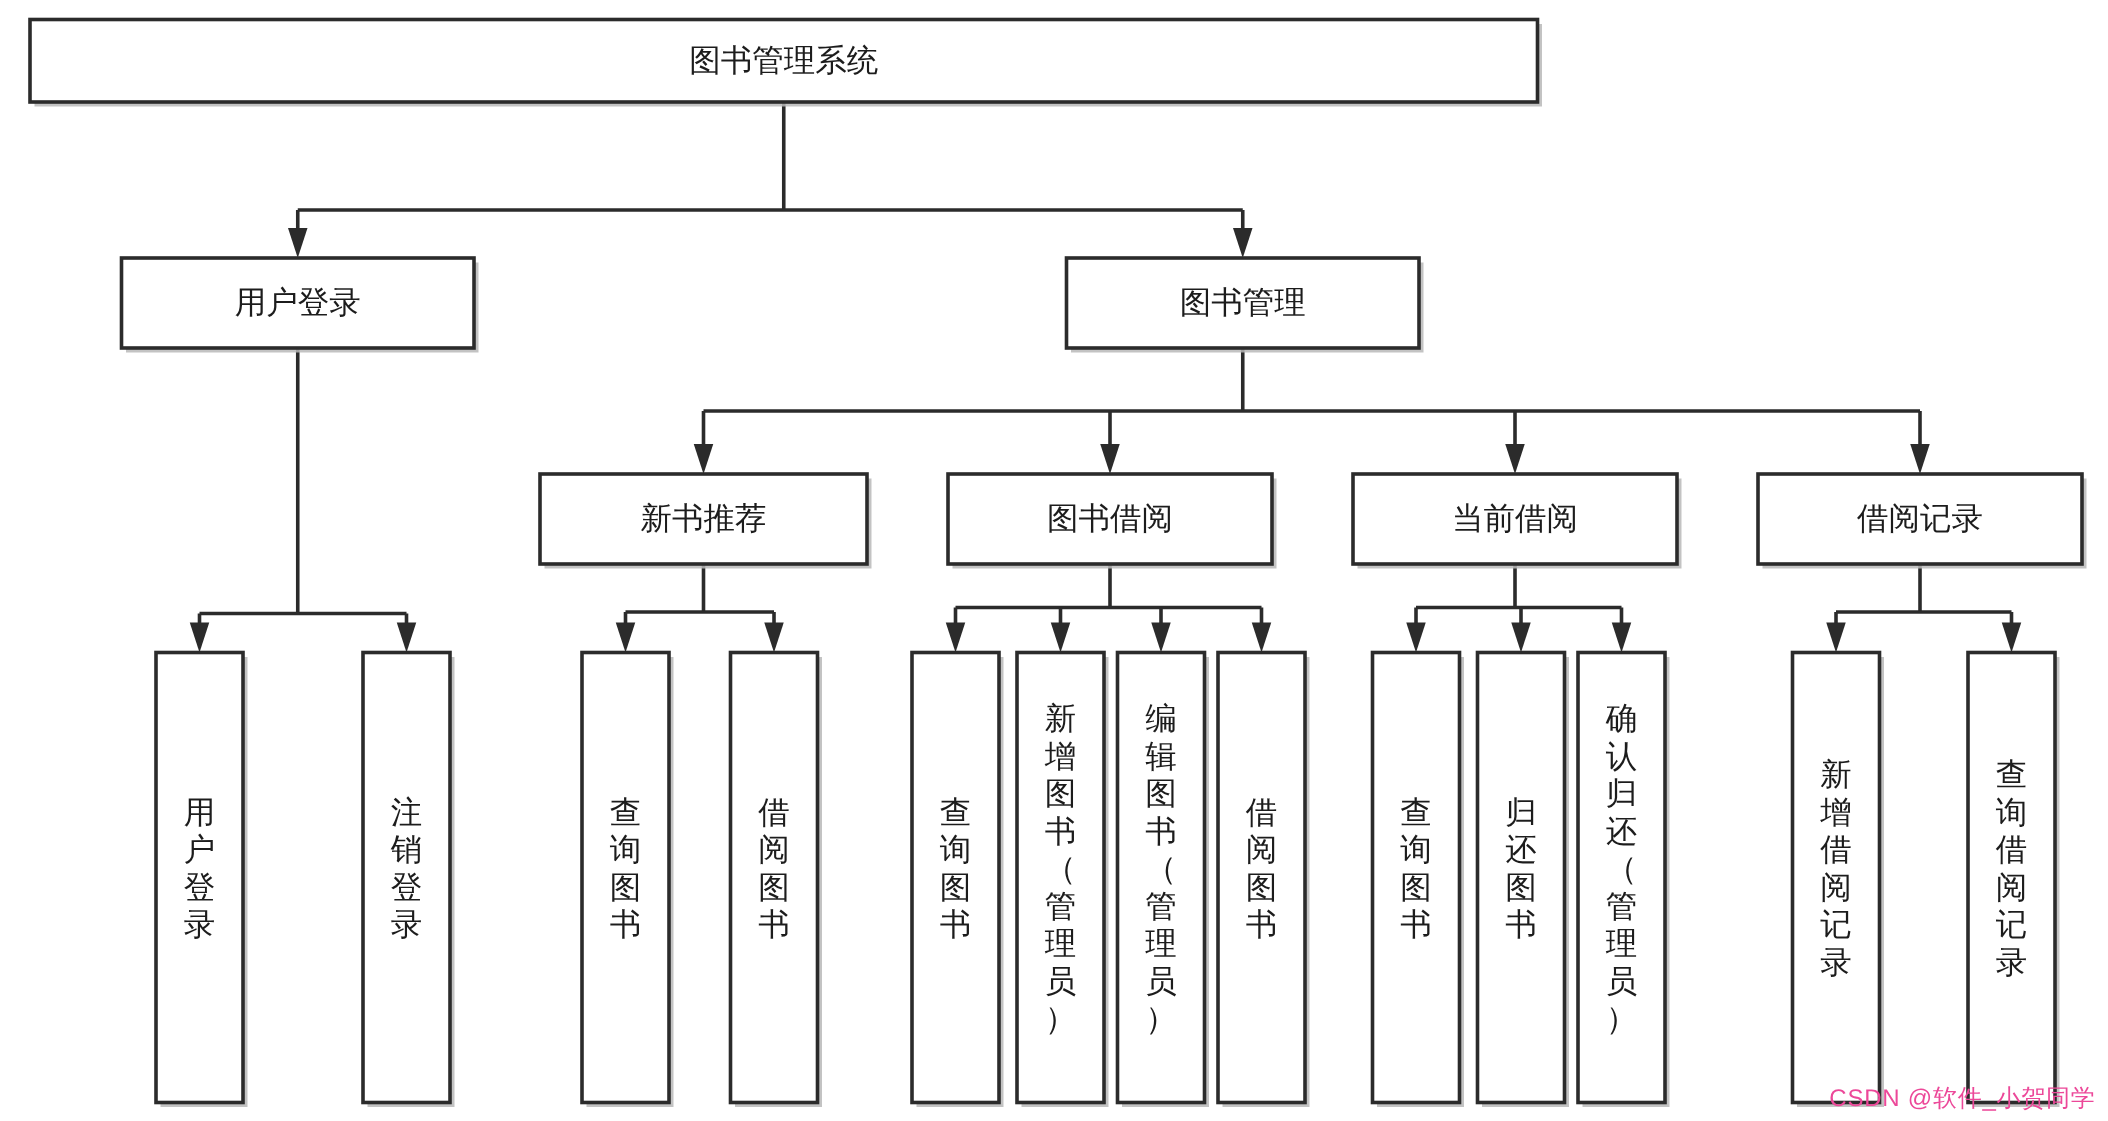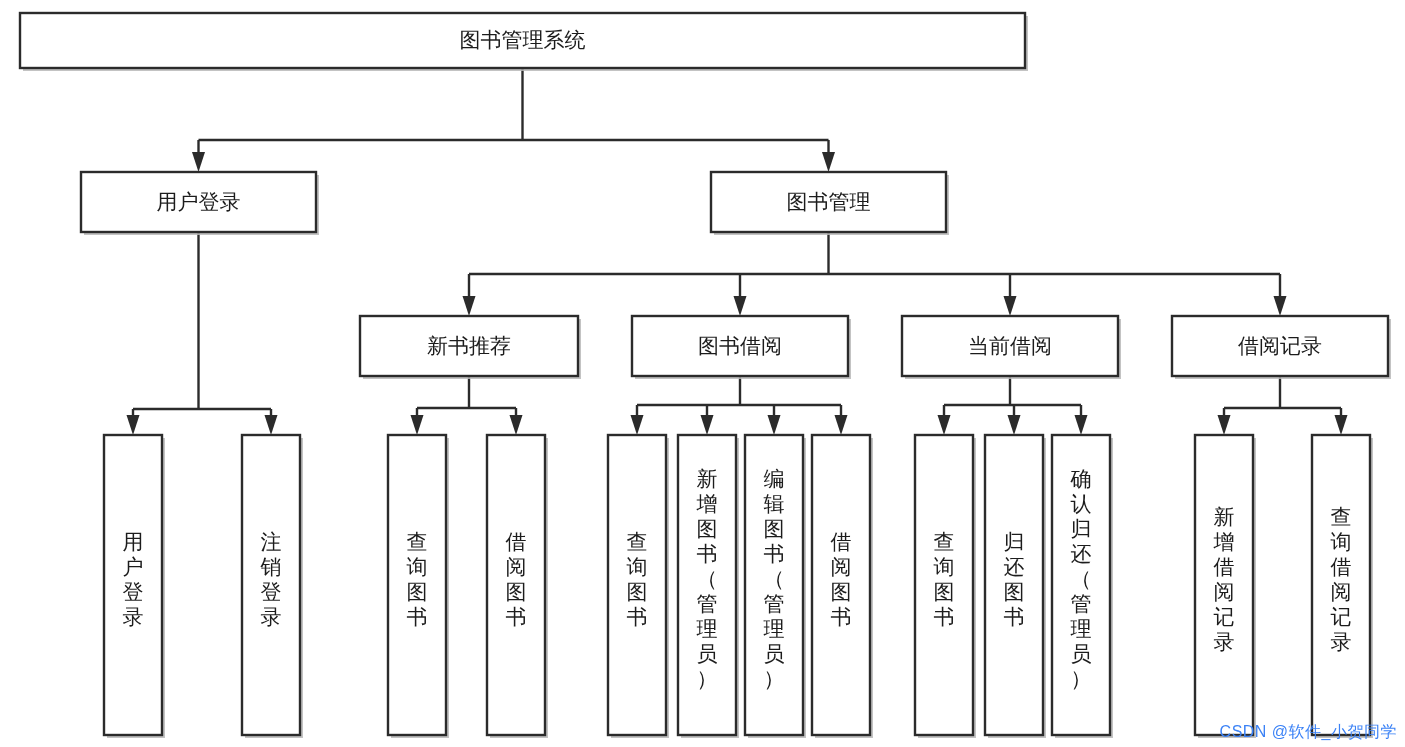--- a/index.html
+++ b/index.html
@@ -64,7 +64,7 @@
     bottom: 4px;
     font-family: "Liberation Sans", "DejaVu Sans", sans-serif;
     font-size: 16px;
-    color: #3b82f6;
+    color: #ec4899;
     letter-spacing: 0.5px;
     white-space: nowrap;
     user-select: none;

